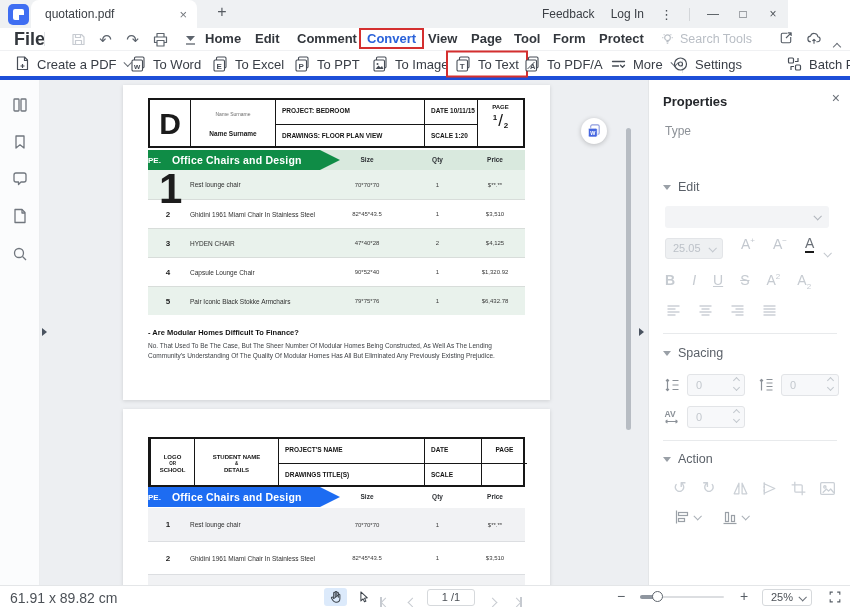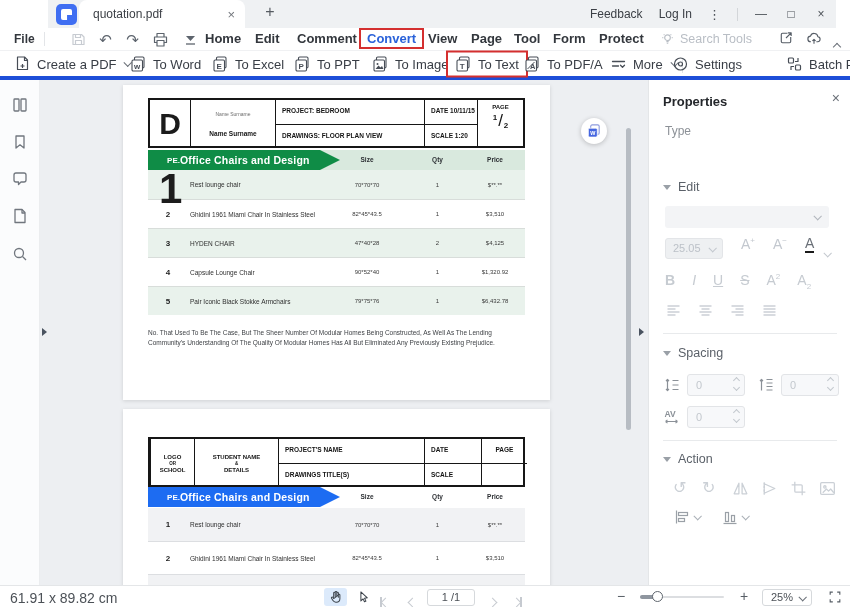--- a/index.html
+++ b/index.html
@@ -9,7 +9,7 @@
   svg { display:block; }
 
   
-  .titlebar { position:absolute; left:0; top:0; width:788px; height:28px; background:#eff1f3;margin-left:48px; }
+  .titlebar { position:absolute; left:0; top:0; width:788px; height:28px; background:#eff1f3; }
   .app-logo { position:absolute; left:8px; top:4px; width:21px; height:21px; border-radius:5px; background:#3f6ef2; }
   .app-logo i { position:absolute; left:5px; top:5px; width:11px; height:11px; background:#fff; border-radius:2px;
                 clip-path:polygon(0 0,100% 0,100% 55%,55% 55%,55% 100%,0 100%); }

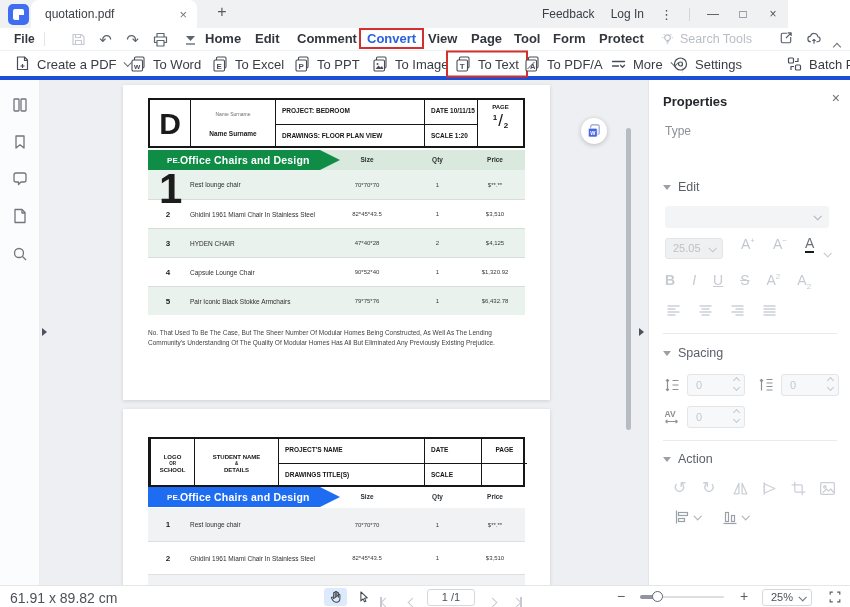--- a/index.html
+++ b/index.html
@@ -26,7 +26,7 @@
   
   .menubar { position:absolute; left:0; top:28px; width:850px; height:23px; background:#fff; border-bottom:1px solid #f0f1f3; }
   .menubar .abs { position:absolute; top:0; height:22px; display:flex; align-items:center; }
-  .file-label { left:14px; font-size:12px; font-weight:bold; color:#33373d;text-align:center; }
+  .file-label { left:14px; font-size:18px; font-weight:bold; color:#33373d;text-align:center; }
   .mb-sep { position:absolute; left:44px; top:4px; width:1px; height:14px; background:#e3e5e8; }
   .qicon { position:absolute; top:3px; width:17px; height:17px; color:#5d646d; }
   .qicon.disabled { color:#c7cbd1; }

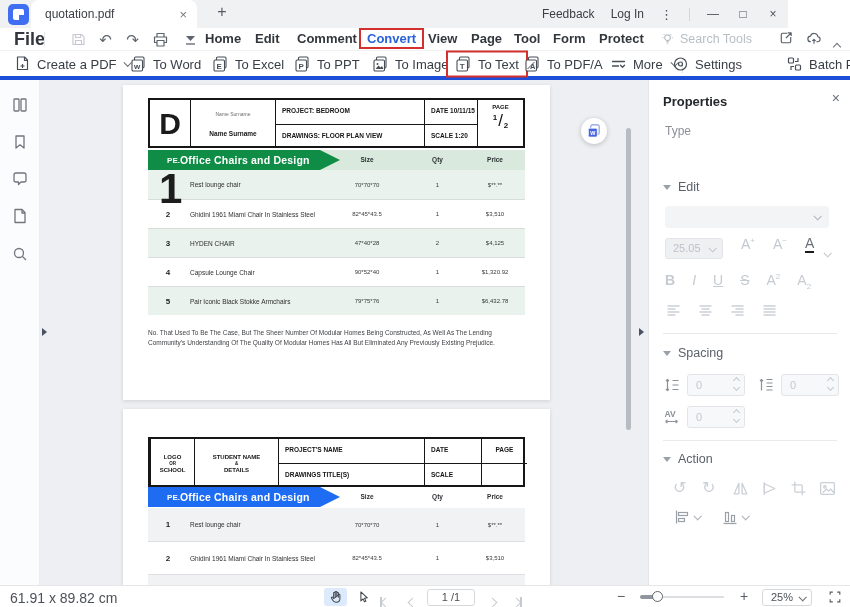--- a/index.html
+++ b/index.html
@@ -84,7 +84,7 @@
                    clip-path:polygon(0 0,172px 0,192px 50%,172px 100%,0 100%); display:flex; align-items:center; }
   .banner.green .arrow { background:#0f8c46; }
   .banner.blue .arrow { background:#1d6cf2; }
-  .banner .pe { width:32px; text-align:right; font-size:8px; font-weight:bold; color:#fff; }
+  .banner .pe { width:24px; text-align:left; font-size:8px; font-weight:bold; color:#fff; }
   .banner .btitle { font-size:10.5px; font-weight:bold; color:#fff; letter-spacing:.2px; }
   .banner .col { position:absolute; top:0; height:100%; line-height:20px; text-align:center; font-size:6.5px; font-weight:bold; color:#2c2f33; }
   .col-size { left:176px; width:86px; } .col-qty { left:262px; width:55px; } .col-price { left:317px; width:60px; }

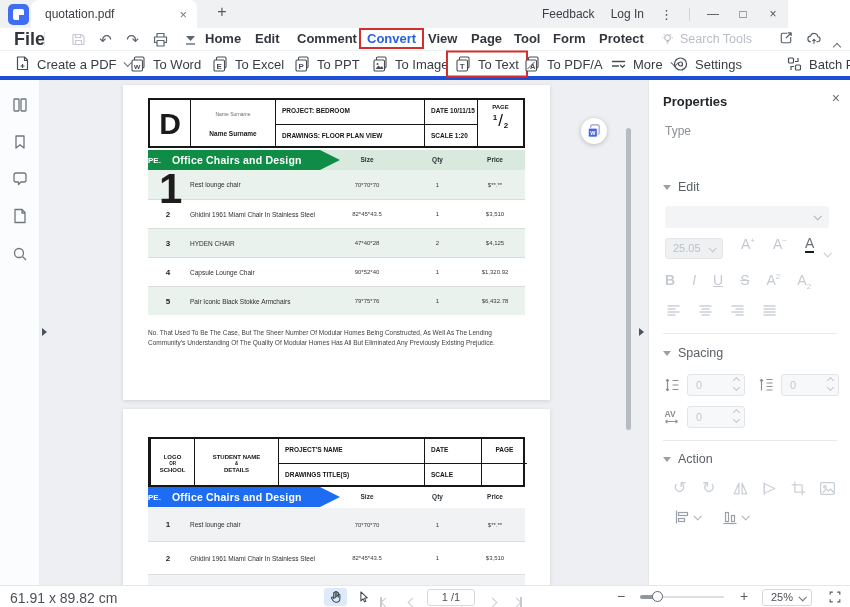--- a/index.html
+++ b/index.html
@@ -447,6 +447,7 @@
         <div class="bignum">1</div>
 
         <div class="qa">
+          <h4>- Are Modular Homes Difficult To Finance?</h4>
           <p>No. That Used To Be The Case, But The Sheer Number Of Modular Homes Being Constructed, As Well As The Lending Community's Understanding Of The Quality Of Modular Homes Has All But Eliminated Any Previously Existing Prejudice.</p>
         </div>
       </div>

